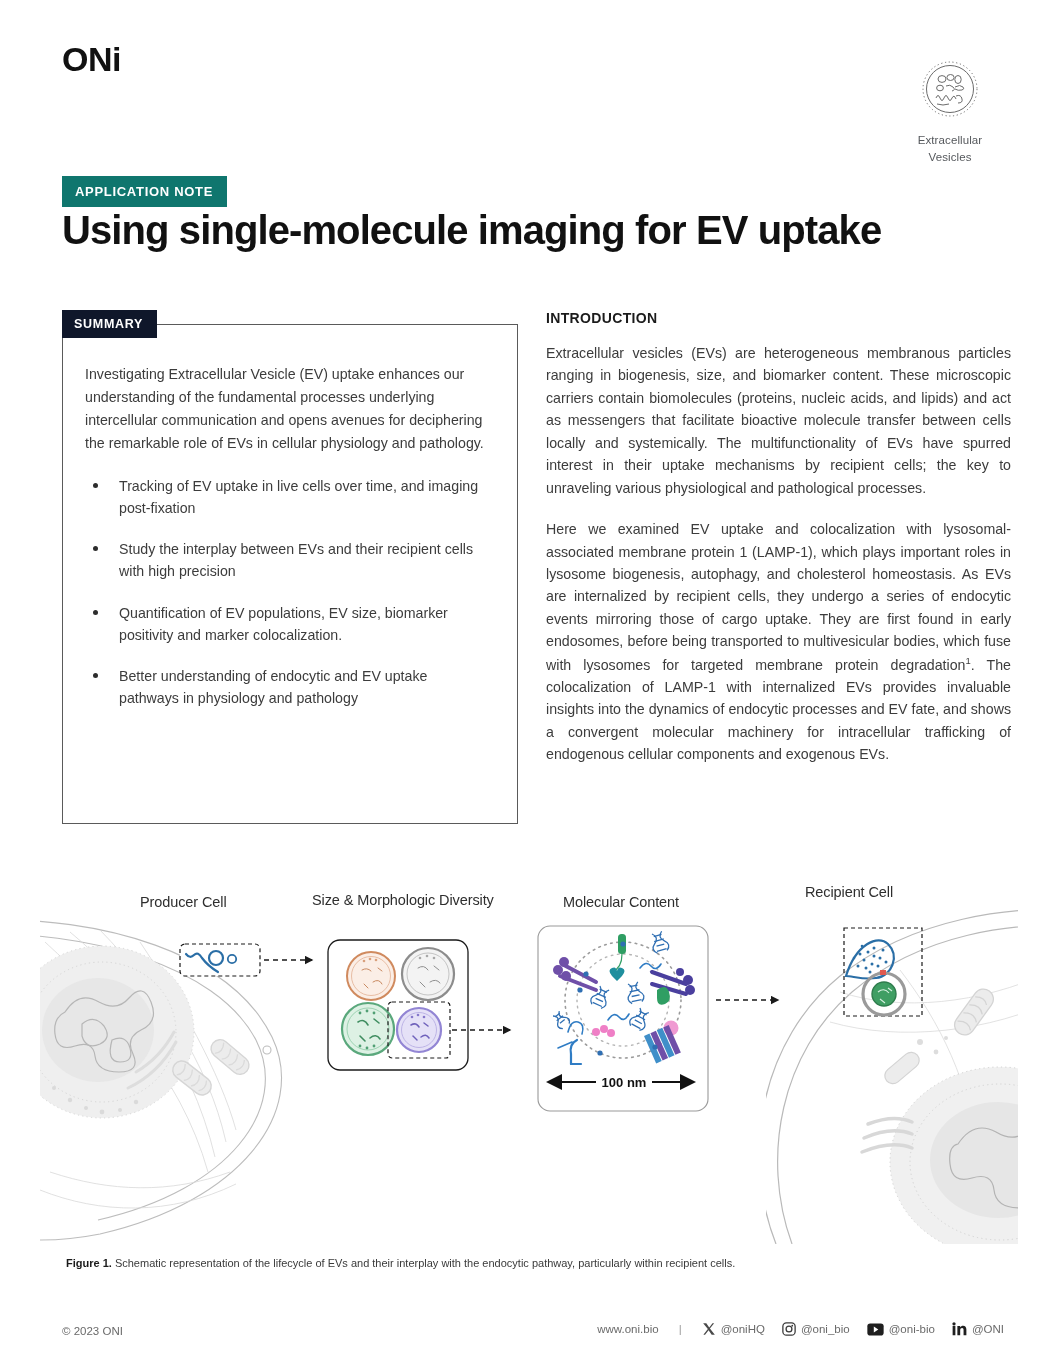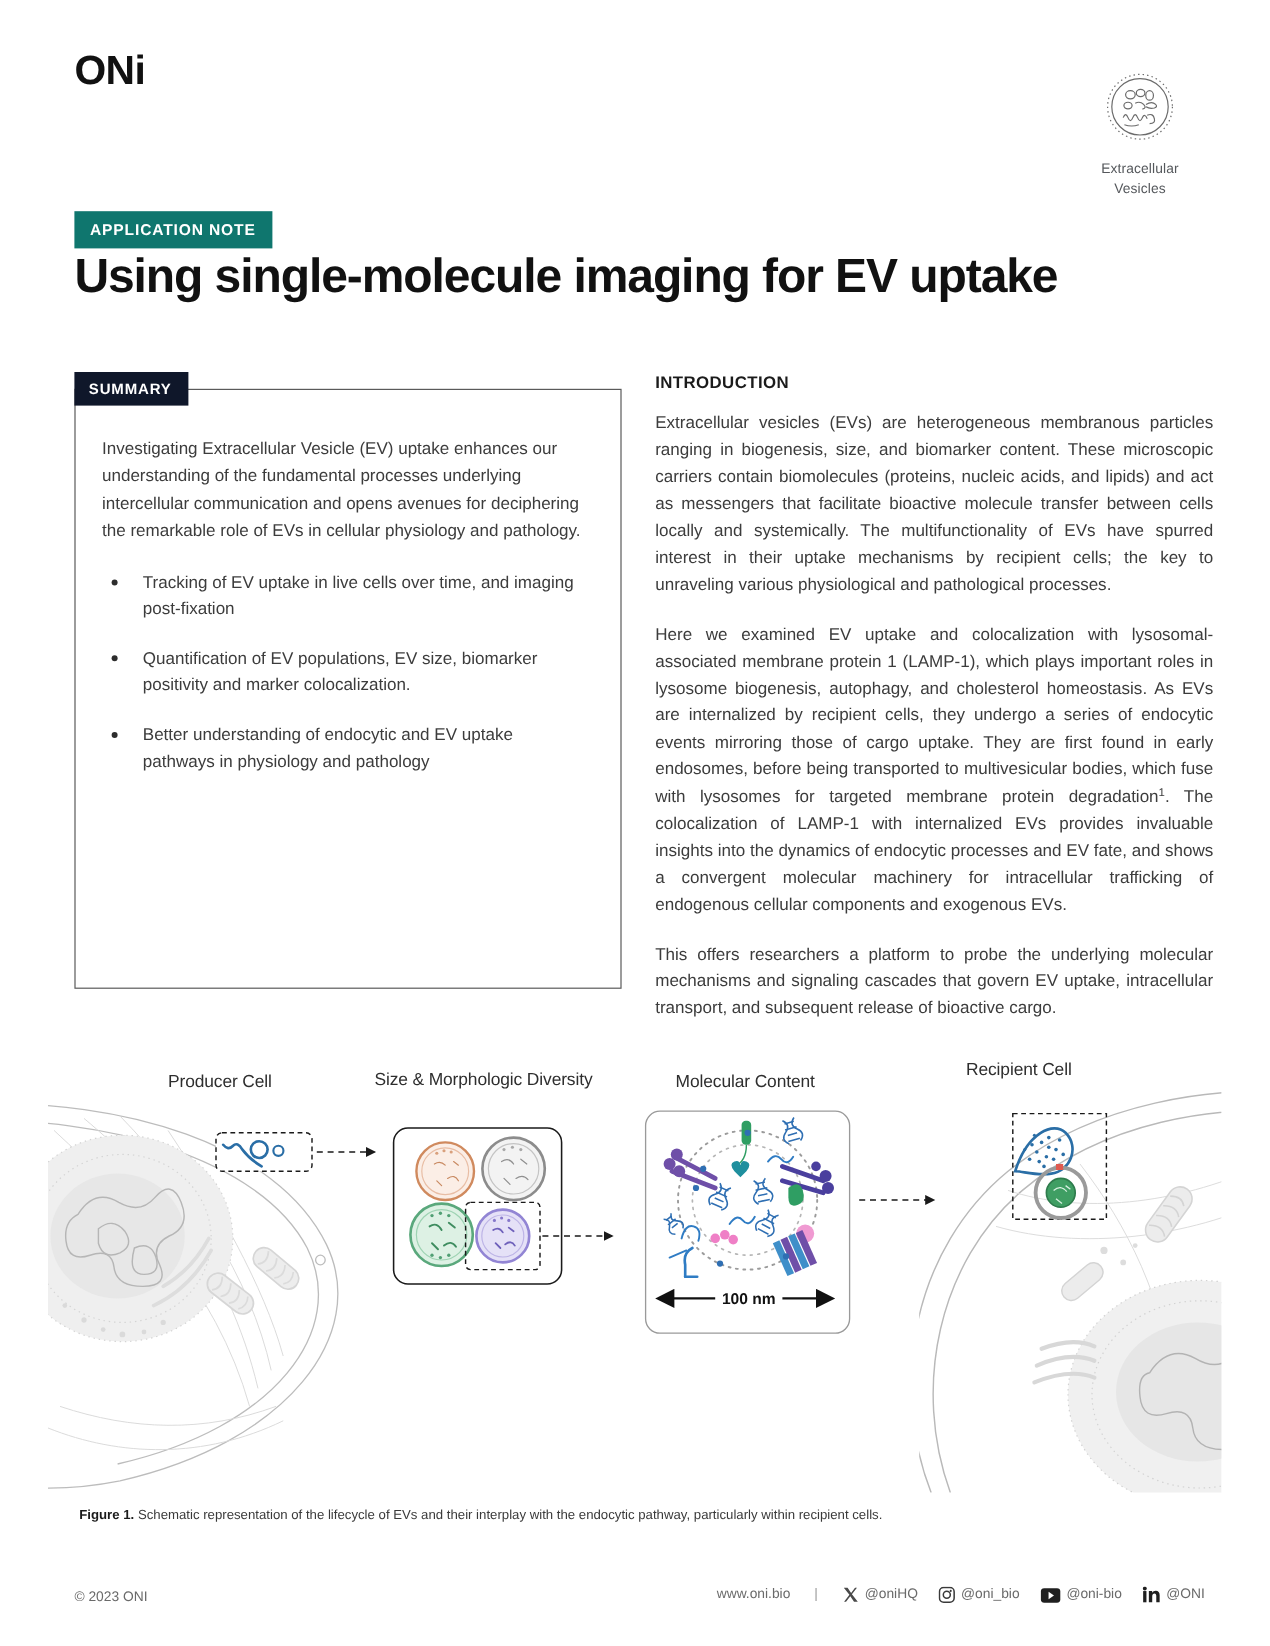--- a/index.html
+++ b/index.html
@@ -263,6 +263,7 @@
         <p>Investigating Extracellular Vesicle (EV) uptake enhances our understanding of the fundamental processes underlying intercellular communication and opens avenues for deciphering the remarkable role of EVs in cellular physiology and pathology.</p>
         <ul class="bullet-list">
           <li>Tracking of EV uptake in live cells over time, and imaging post-fixation</li>
+          <li>Study the interplay between EVs and their recipient cells with high precision</li>
           <li>Quantification of EV populations, EV size, biomarker positivity and marker colocalization.</li>
           <li>Better understanding of endocytic and EV uptake pathways in physiology and pathology</li>
         </ul>

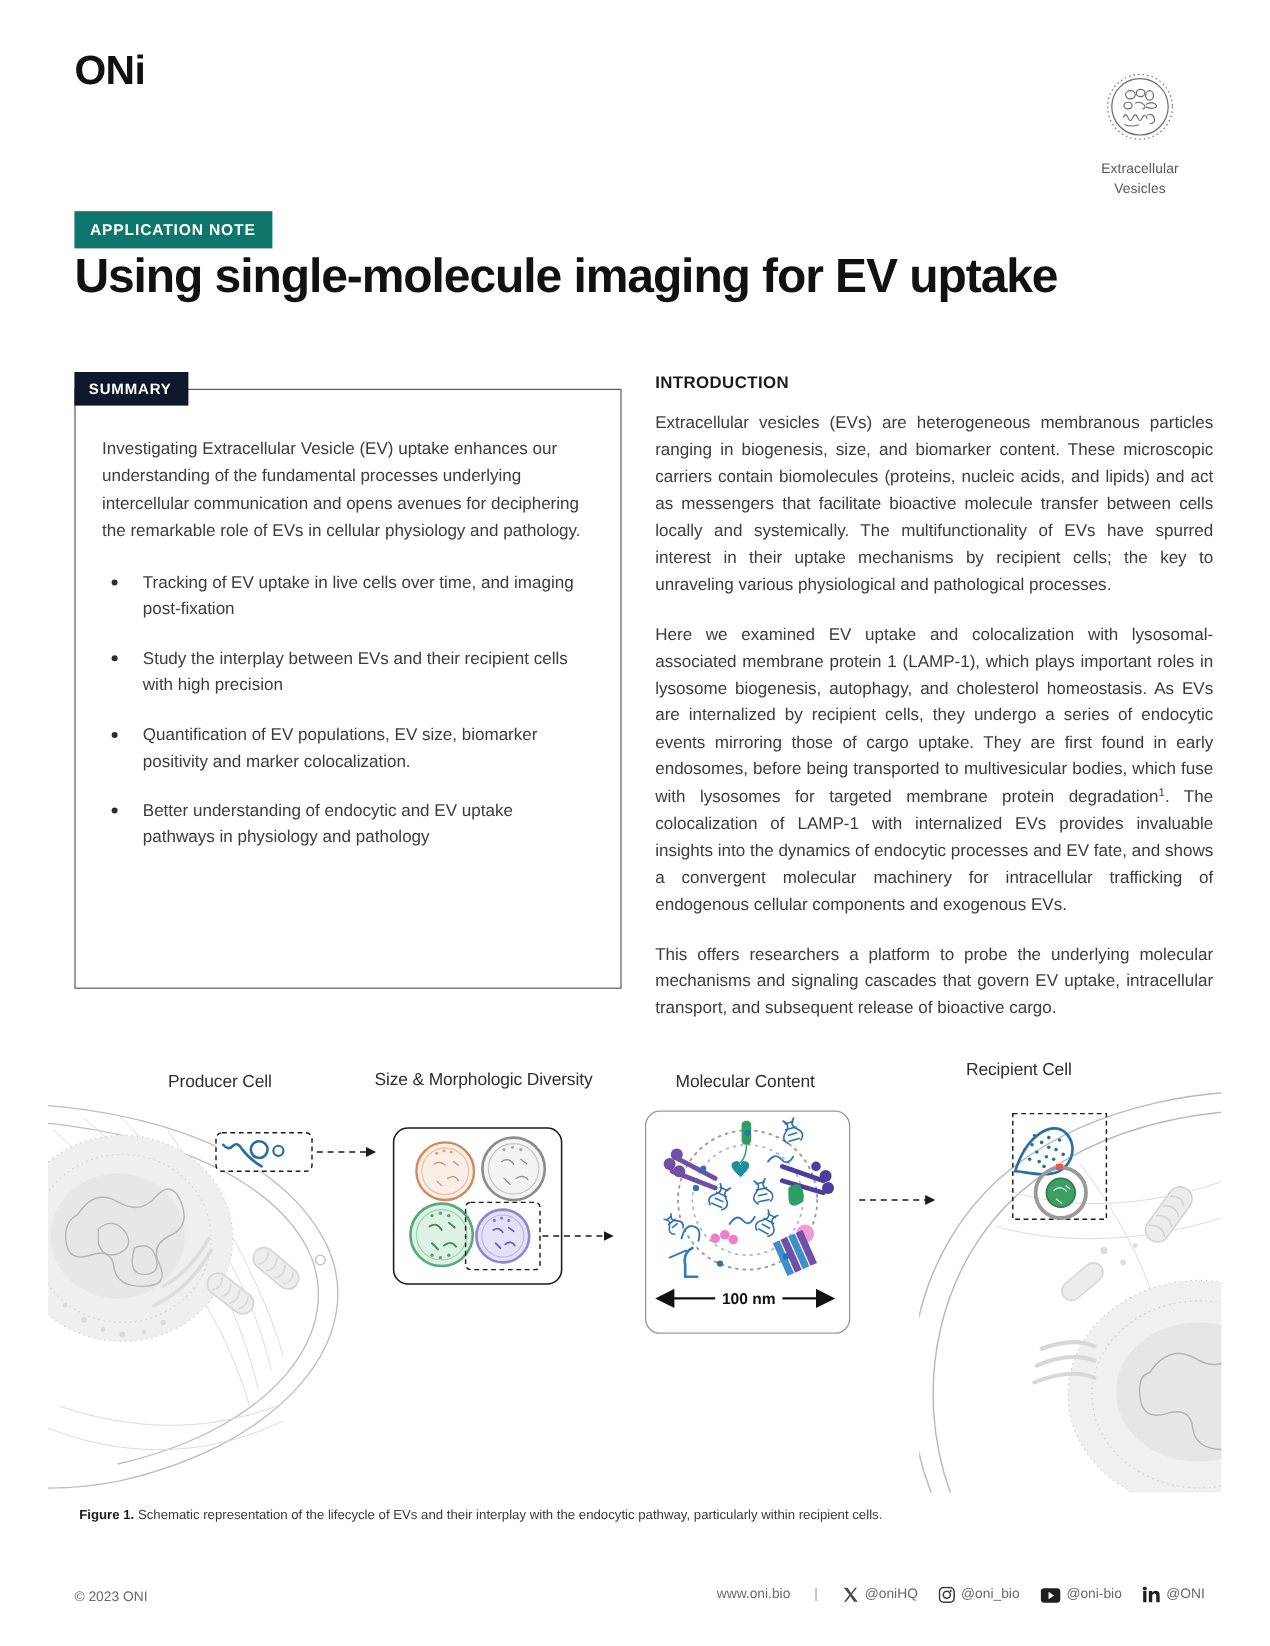--- a/index.html
+++ b/index.html
@@ -274,7 +274,6 @@
       <div class="section-heading">INTRODUCTION</div>
       <p class="intro-para">Extracellular vesicles (EVs) are heterogeneous membranous particles ranging in biogenesis, size, and biomarker content. These microscopic carriers contain biomolecules (proteins, nucleic acids, and lipids) and act as messengers that facilitate bioactive molecule transfer between cells locally and systemically. The multifunctionality of EVs have spurred interest in their uptake mechanisms by recipient cells; the key to unraveling various physiological and pathological processes.</p>
       <p class="intro-para"><span>Here we examined EV uptake and colocalization with lysosomal-associated membrane protein 1 (LAMP-1), which plays important roles in lysosome biogenesis, autophagy, and cholesterol homeostasis. As EVs are internalized by recipient cells, they undergo a series of endocytic events mirroring those of cargo uptake. They are first found in early endosomes, before being transported to multivesicular bodies, which fuse with lysosomes for targeted membrane protein degradation</span><sup>1</sup><span>. The colocalization of LAMP-1 with internalized EVs provides invaluable insights into the dynamics of endocytic processes and EV fate, and shows a convergent molecular machinery for intracellular trafficking of endogenous cellular components and exogenous EVs.</span></p>
-      <p class="intro-para">This offers researchers a platform to probe the underlying molecular mechanisms and signaling cascades that govern EV uptake, intracellular transport, and subsequent release of bioactive cargo.</p>
     </div>
   </div>
 

